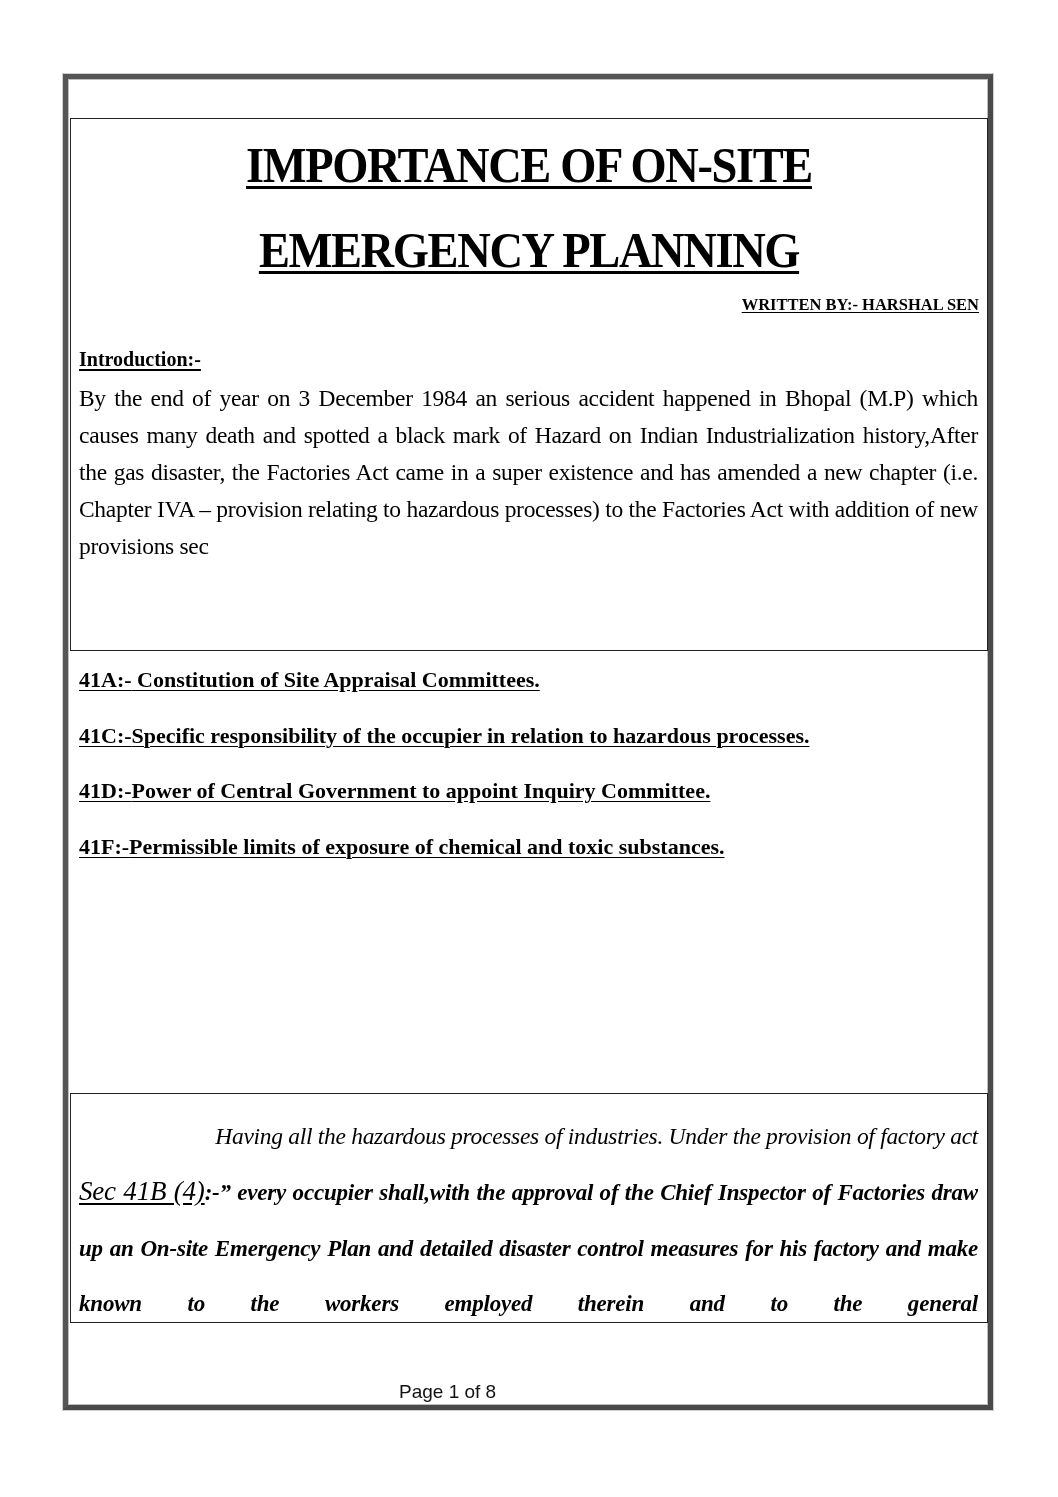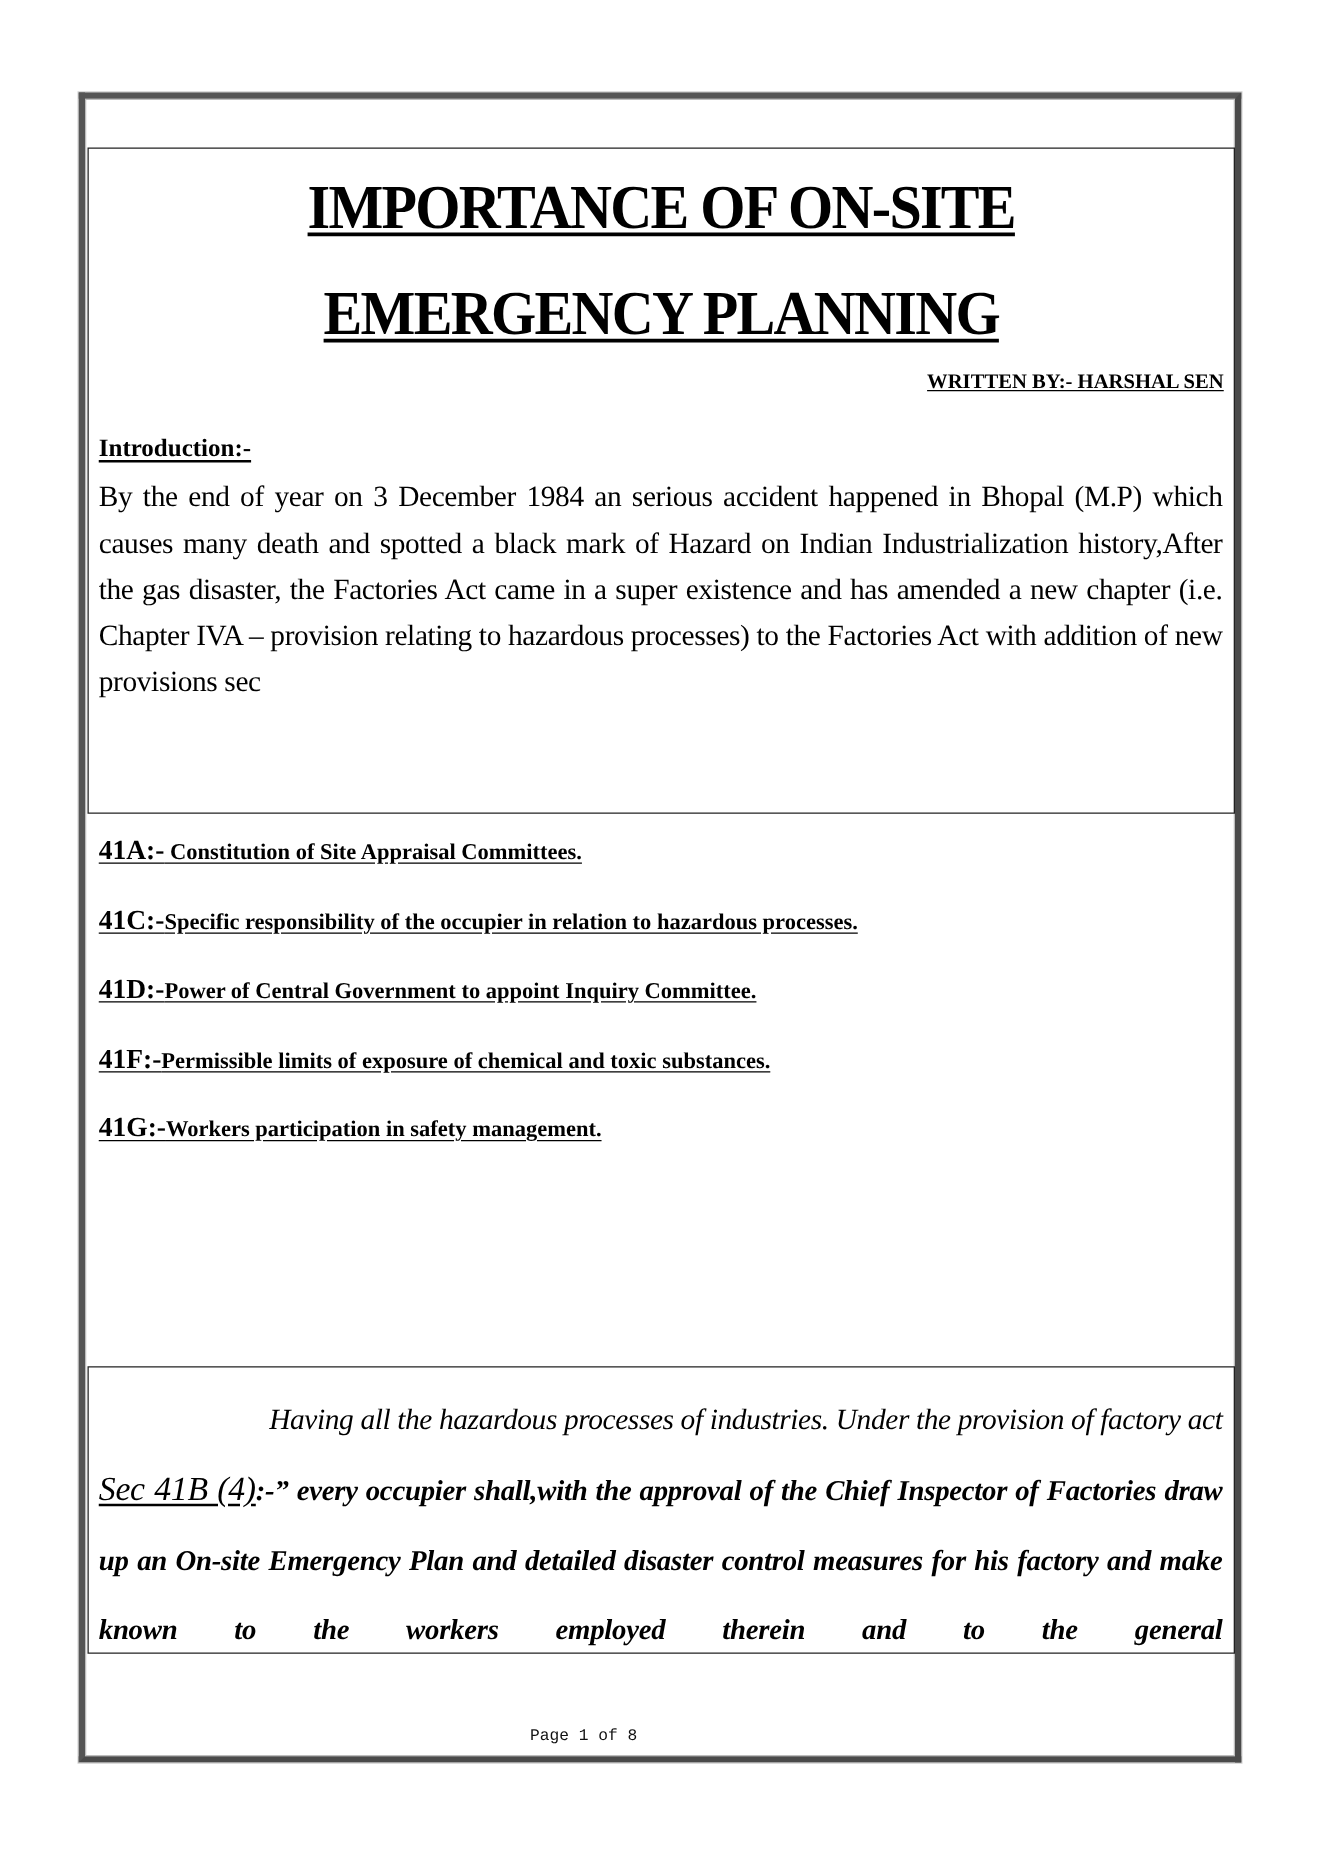--- a/index.html
+++ b/index.html
@@ -56,7 +56,7 @@
     text-decoration: underline; text-underline-offset: 3px;
   }
   .prov-code { font-size: 22px; }
-  .prov-text { font-size: 18px; }
+  .prov-text { font-size: 22px; }
 
   .sec-para {
     position: absolute; left: 79px; top: 1109px; width: 899px;

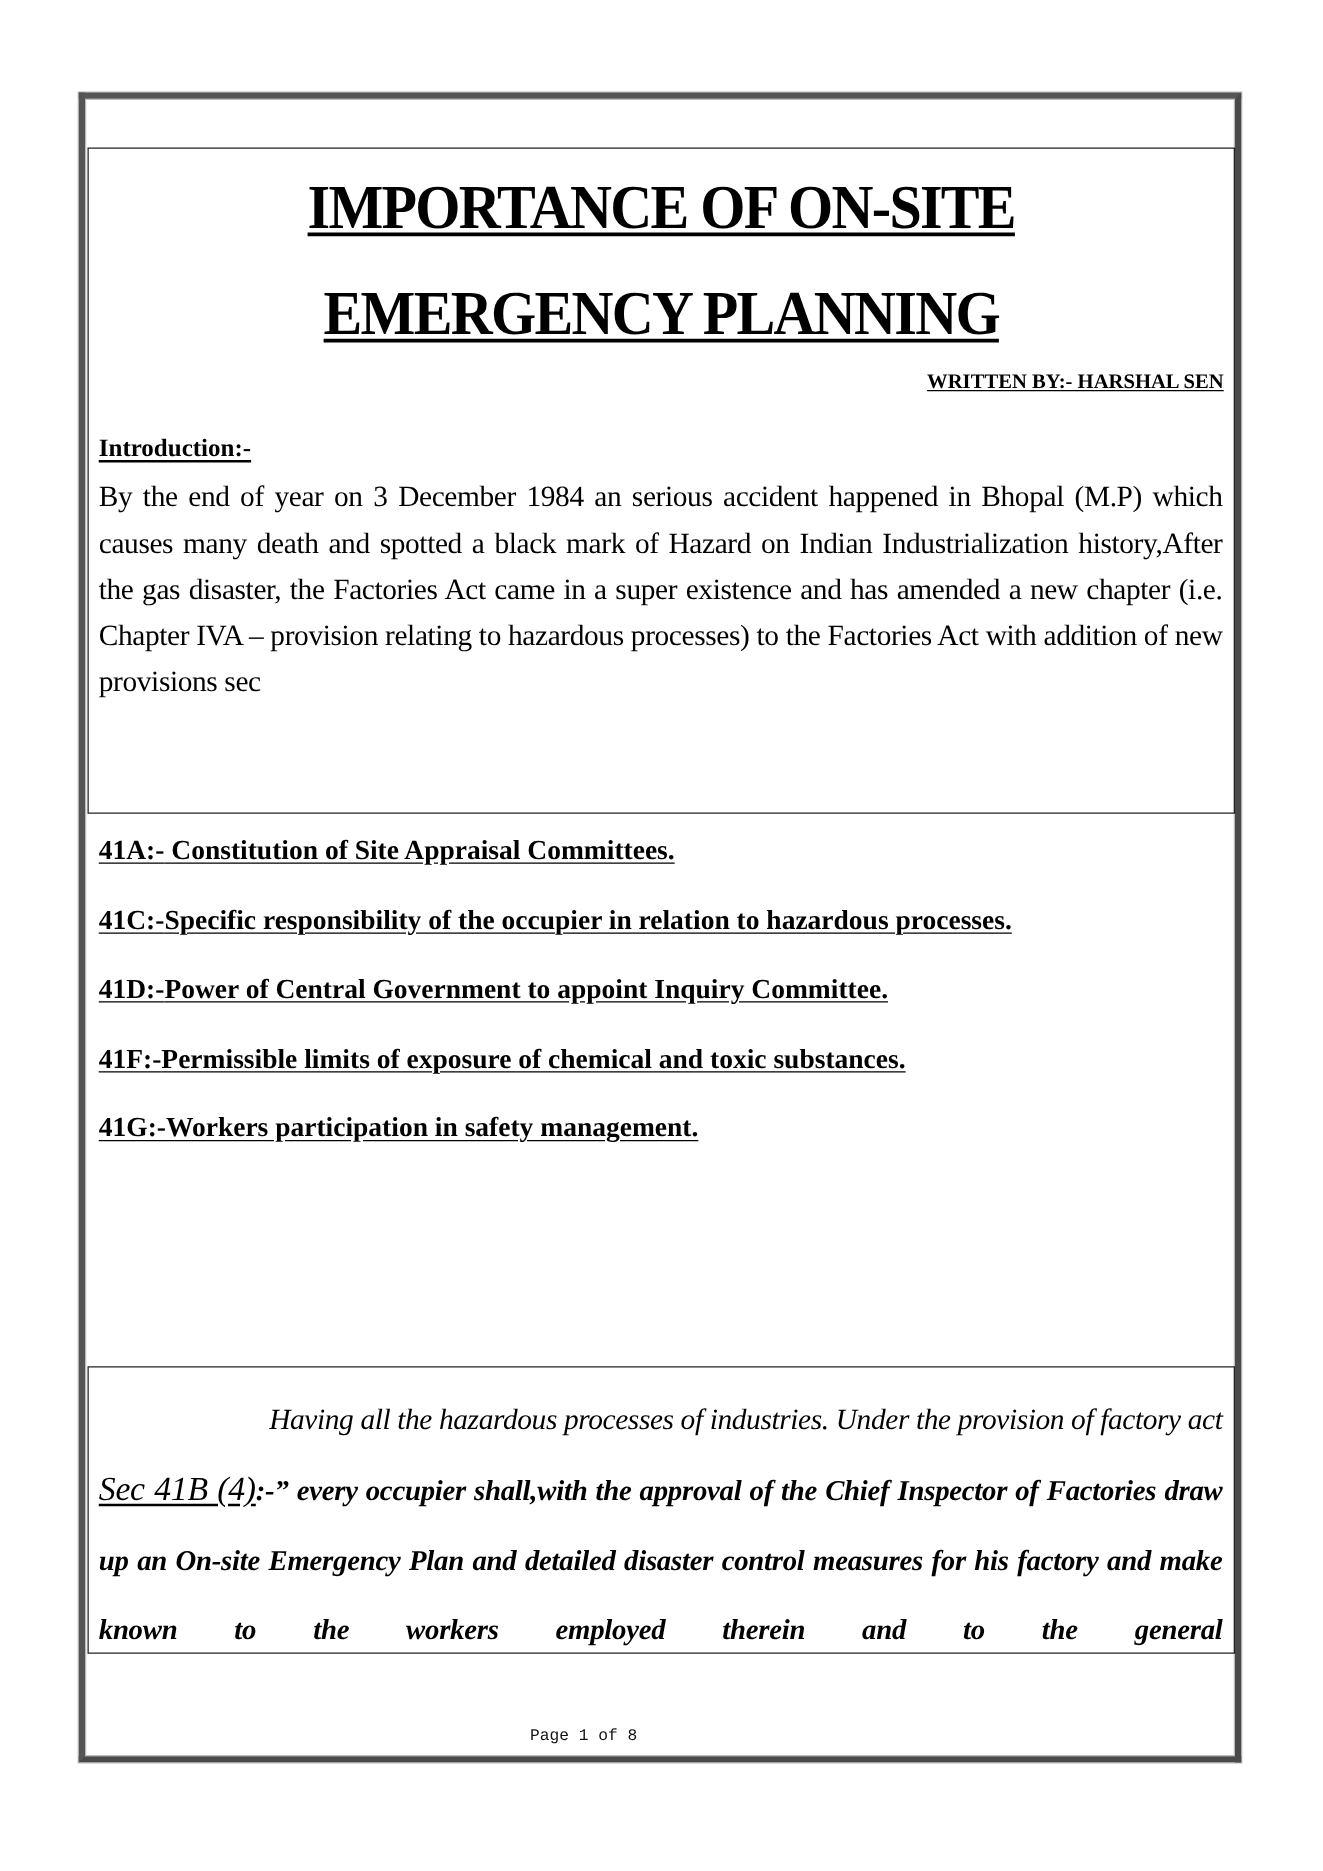--- a/index.html
+++ b/index.html
@@ -96,7 +96,6 @@
   <div class="prov-item"><span class="prov-code">41C:-</span><span class="prov-text">Specific responsibility of the occupier in relation to hazardous processes.</span></div>
   <div class="prov-item"><span class="prov-code">41D:-</span><span class="prov-text">Power of Central Government to appoint Inquiry Committee.</span></div>
   <div class="prov-item"><span class="prov-code">41F:-</span><span class="prov-text">Permissible limits of exposure of chemical and toxic substances.</span></div>
-  <div class="prov-item"><span class="prov-code">41G:-</span><span class="prov-text">Workers participation in safety management.</span></div>
 </div>
 
 <div class="sec-para serif">Having all the hazardous processes of industries. Under the provision of factory act</div>

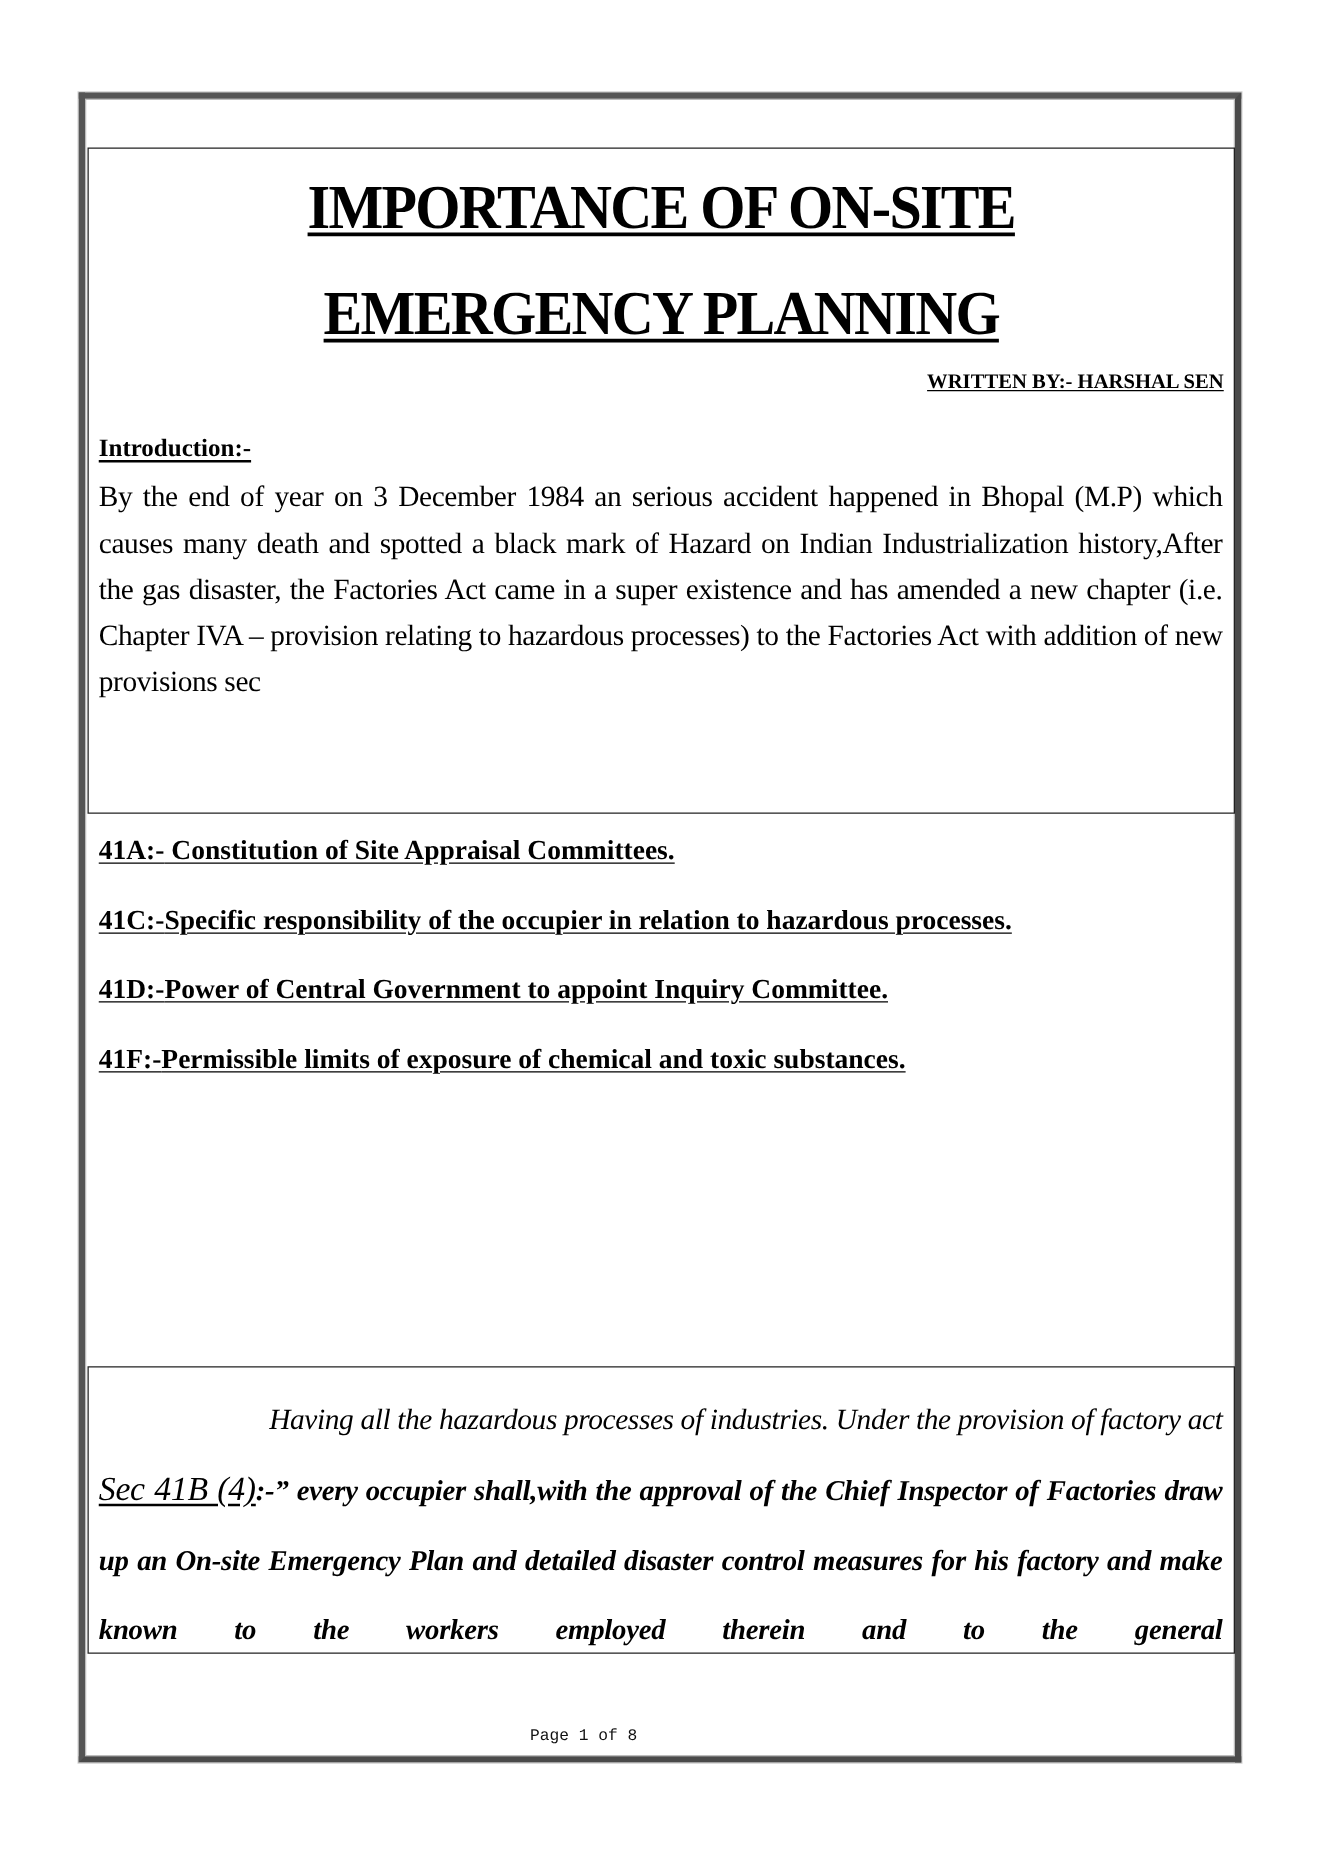--- a/index.html
+++ b/index.html
@@ -73,7 +73,7 @@
 
   .page-number {
     position: absolute; left: 399px; top: 1381px;
-    font-family: Liberation Mono, monospace; font-size: 13px; color: #111; margin-left: 25px;
+    font-family: Liberation Sans, sans-serif; font-size: 19px; color: #111;
   }
 </style>
 </head>

